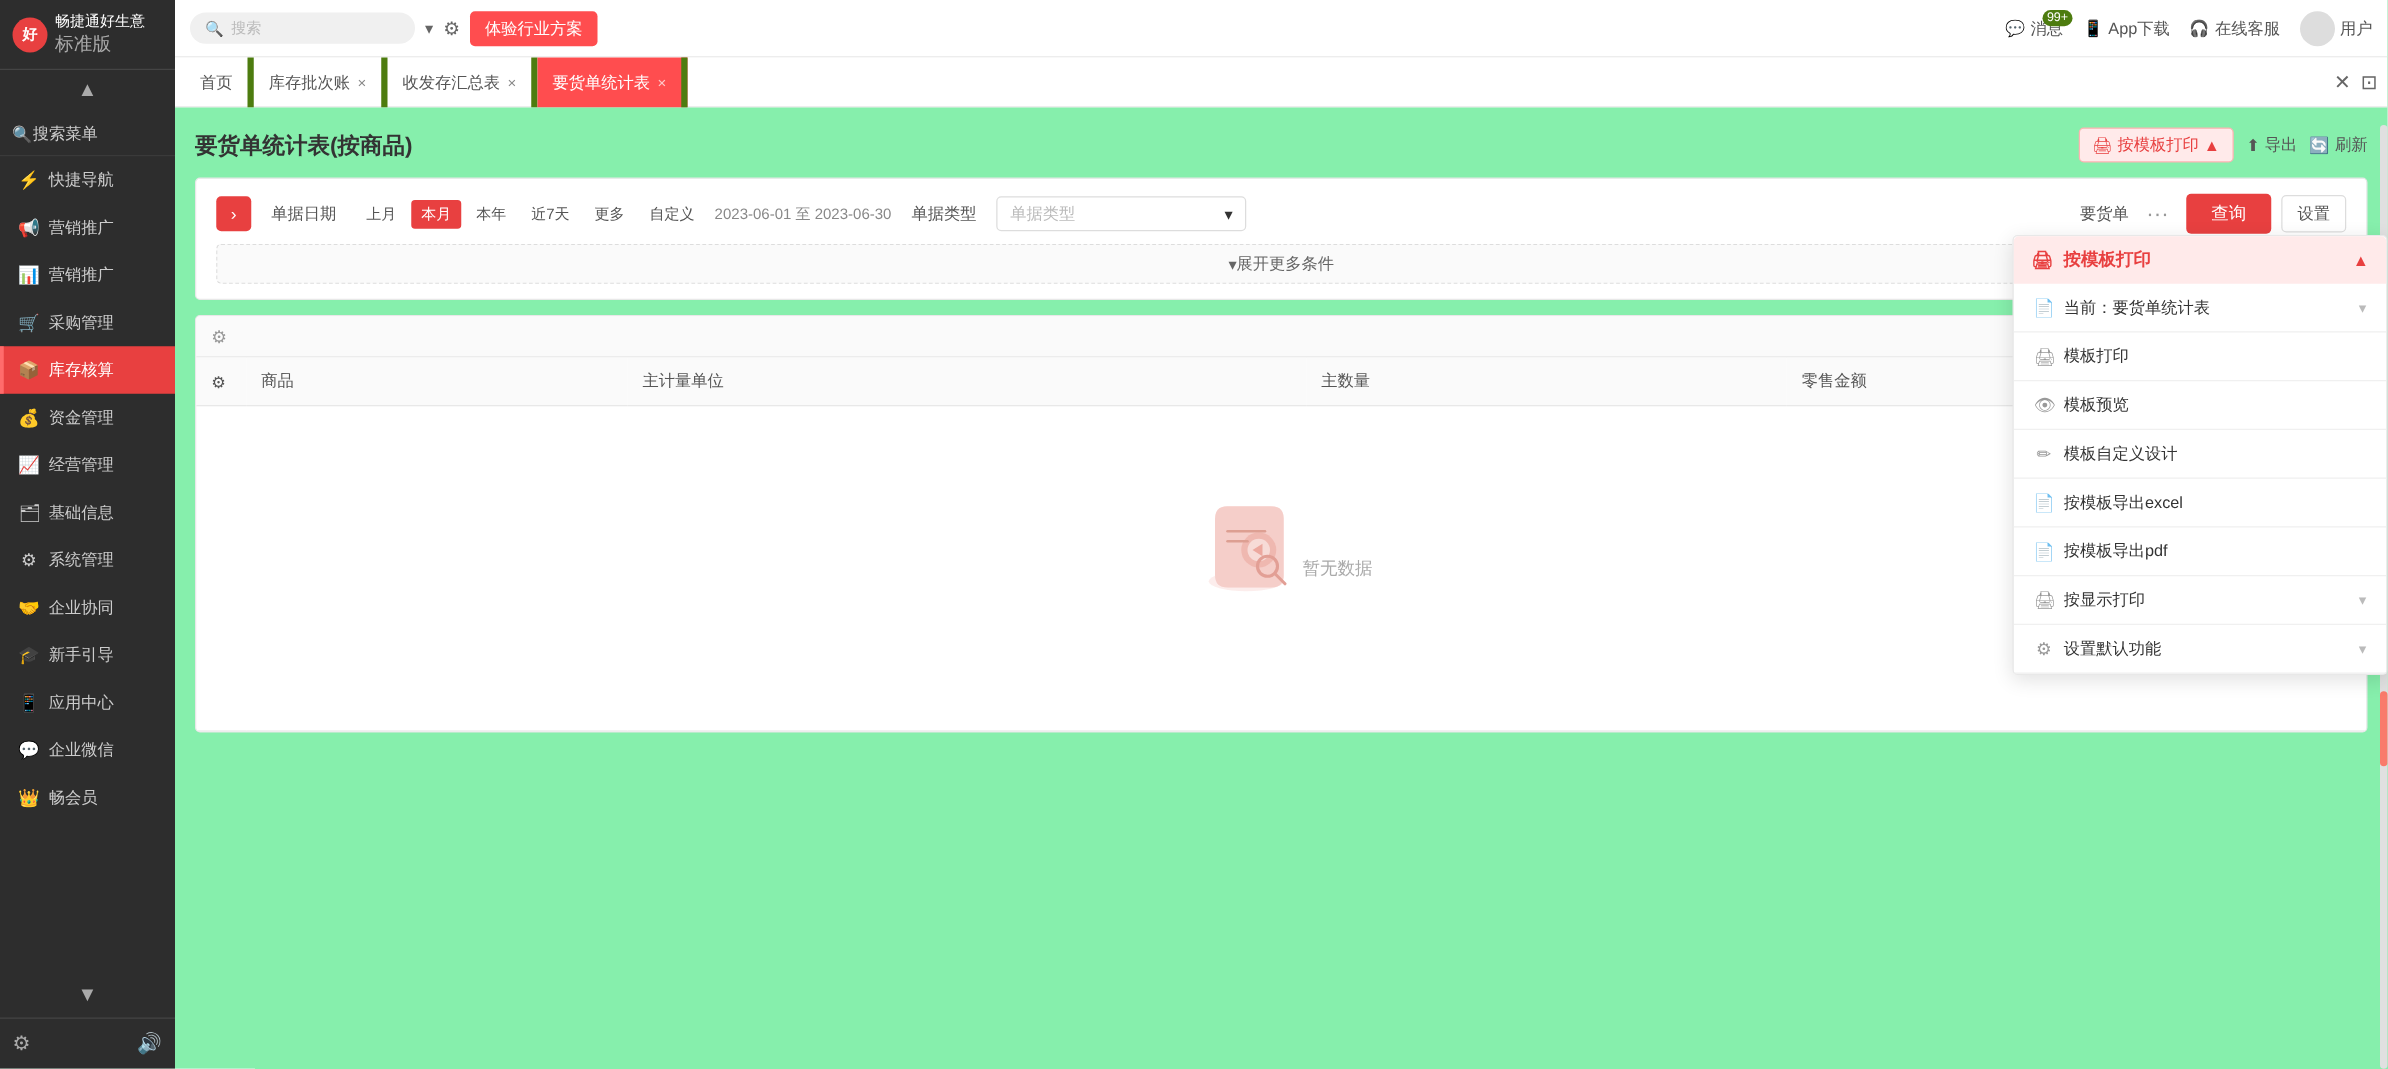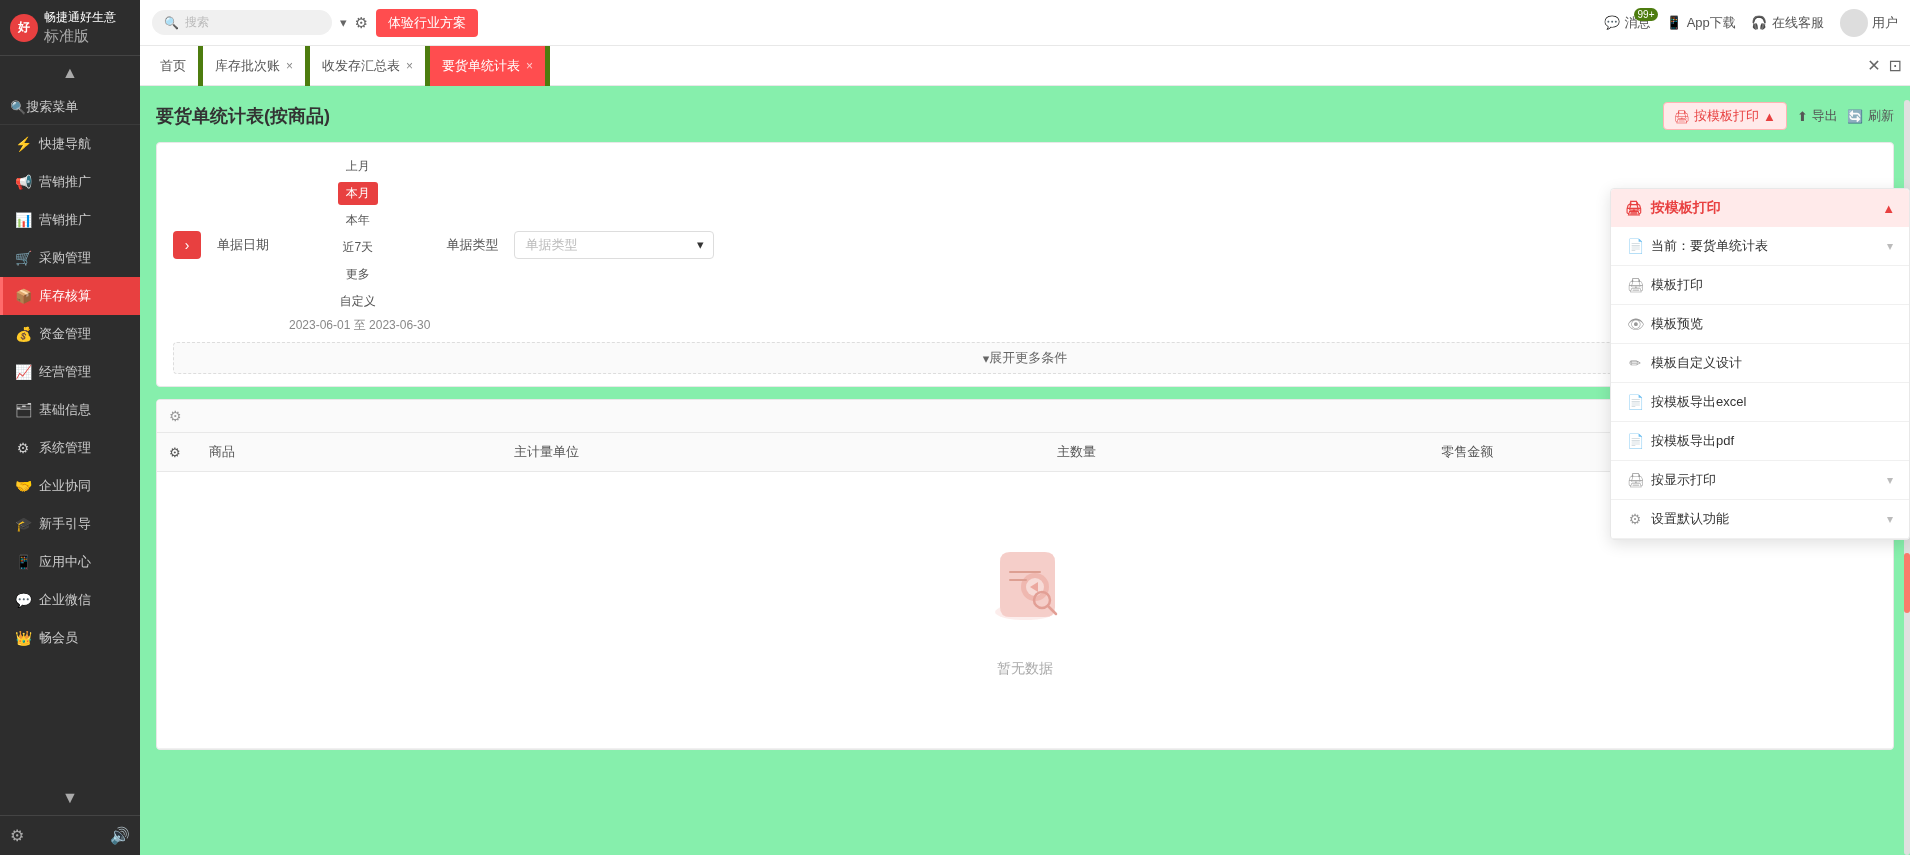--- a/index.html
+++ b/index.html
@@ -275,7 +275,6 @@
       display: flex;
       align-items: center;
       gap: 4px;
-      flex-direction: column;
     }
     .date-opt {
       padding: 3px 8px;

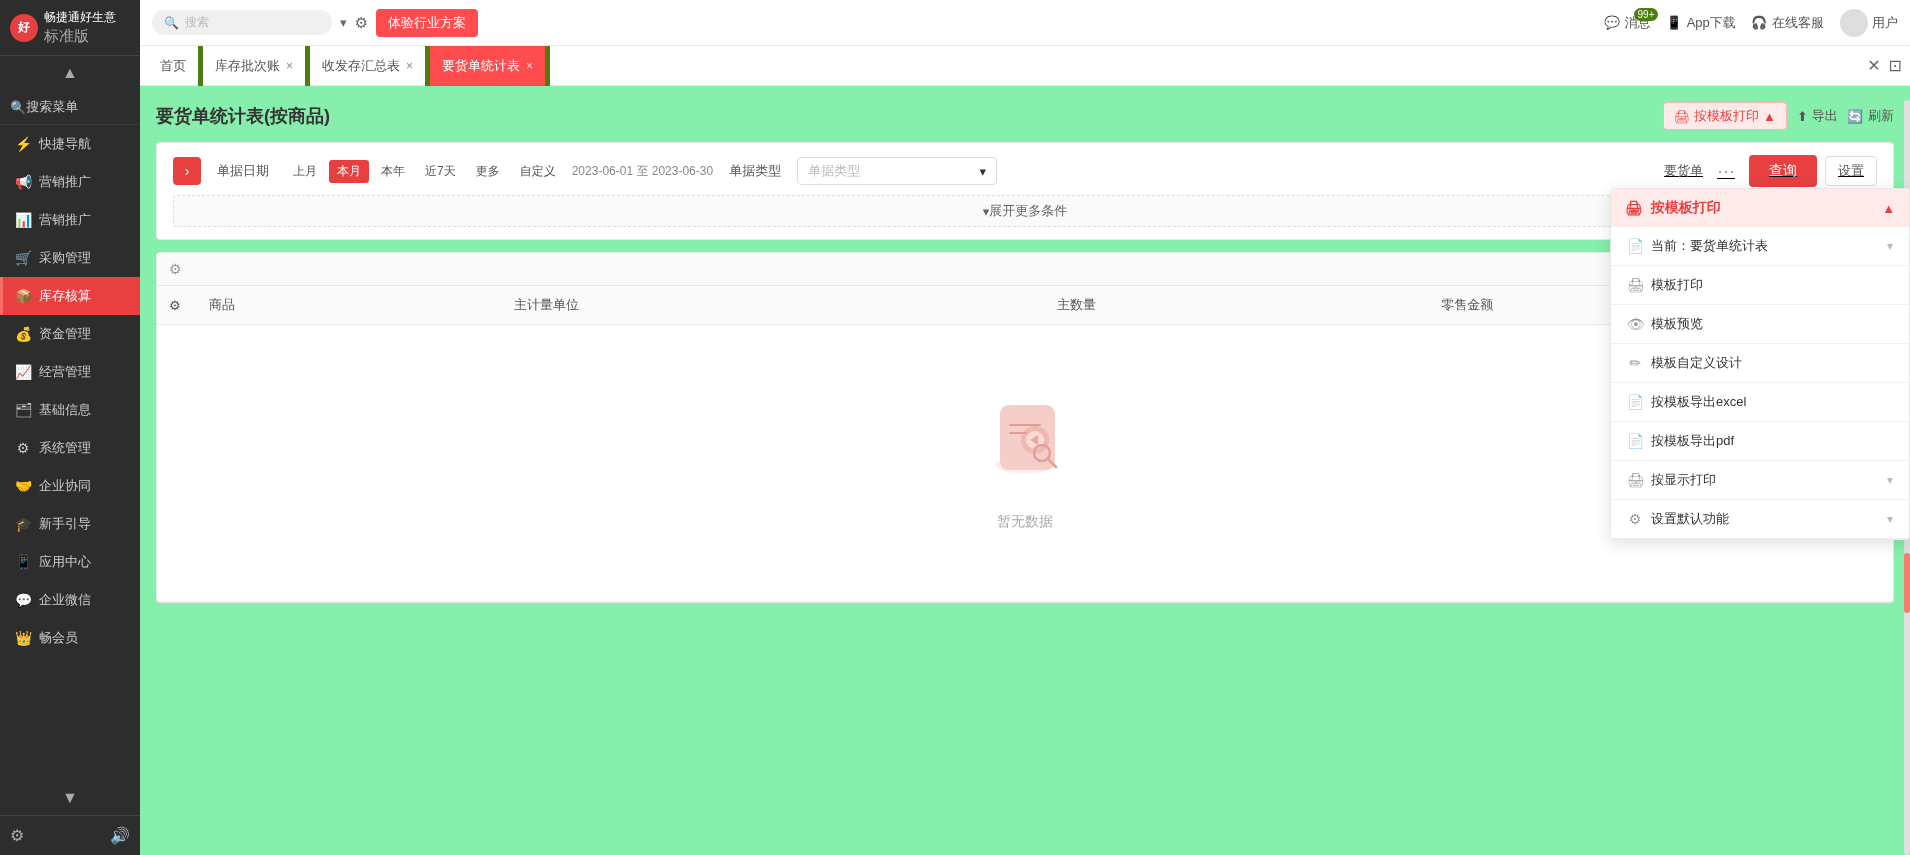--- a/index.html
+++ b/index.html
@@ -445,7 +445,6 @@
       display: flex;
       align-items: center;
       gap: 8px;
-      text-decoration: underline;
     }
     .more-dots {
       cursor: pointer;

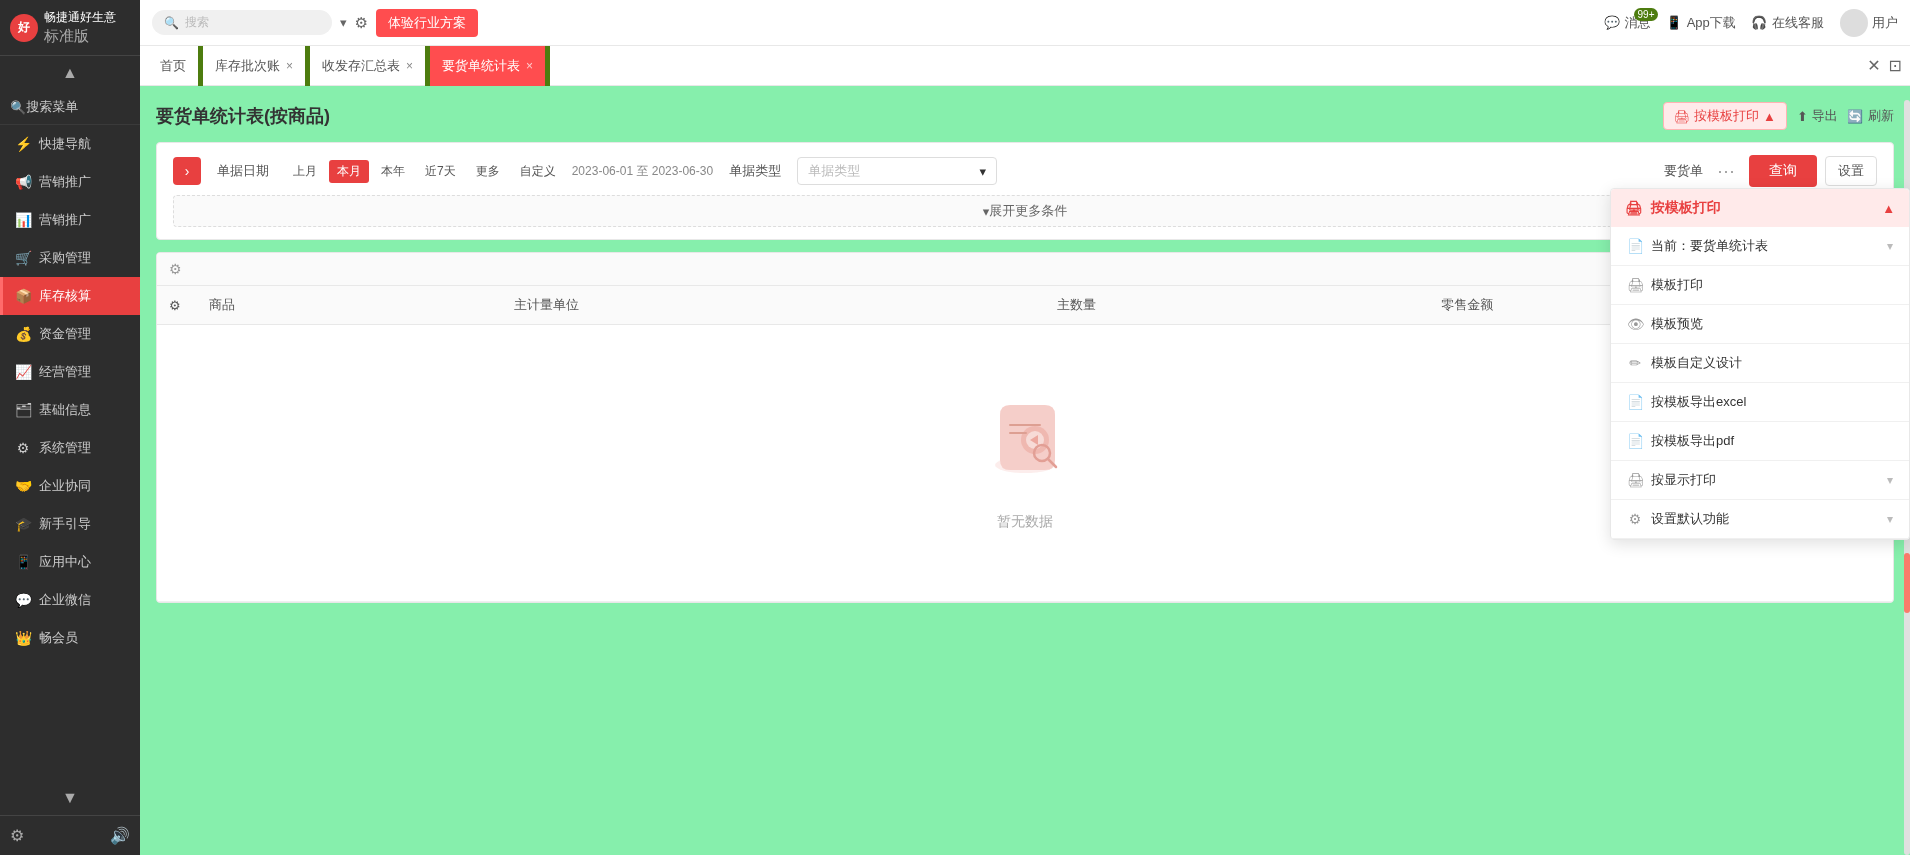--- a/index.html
+++ b/index.html
@@ -361,7 +361,6 @@
     
     .empty-state {
       display: flex;
-      flex-direction: column;
       align-items: center;
       justify-content: center;
       padding: 60px 0;

